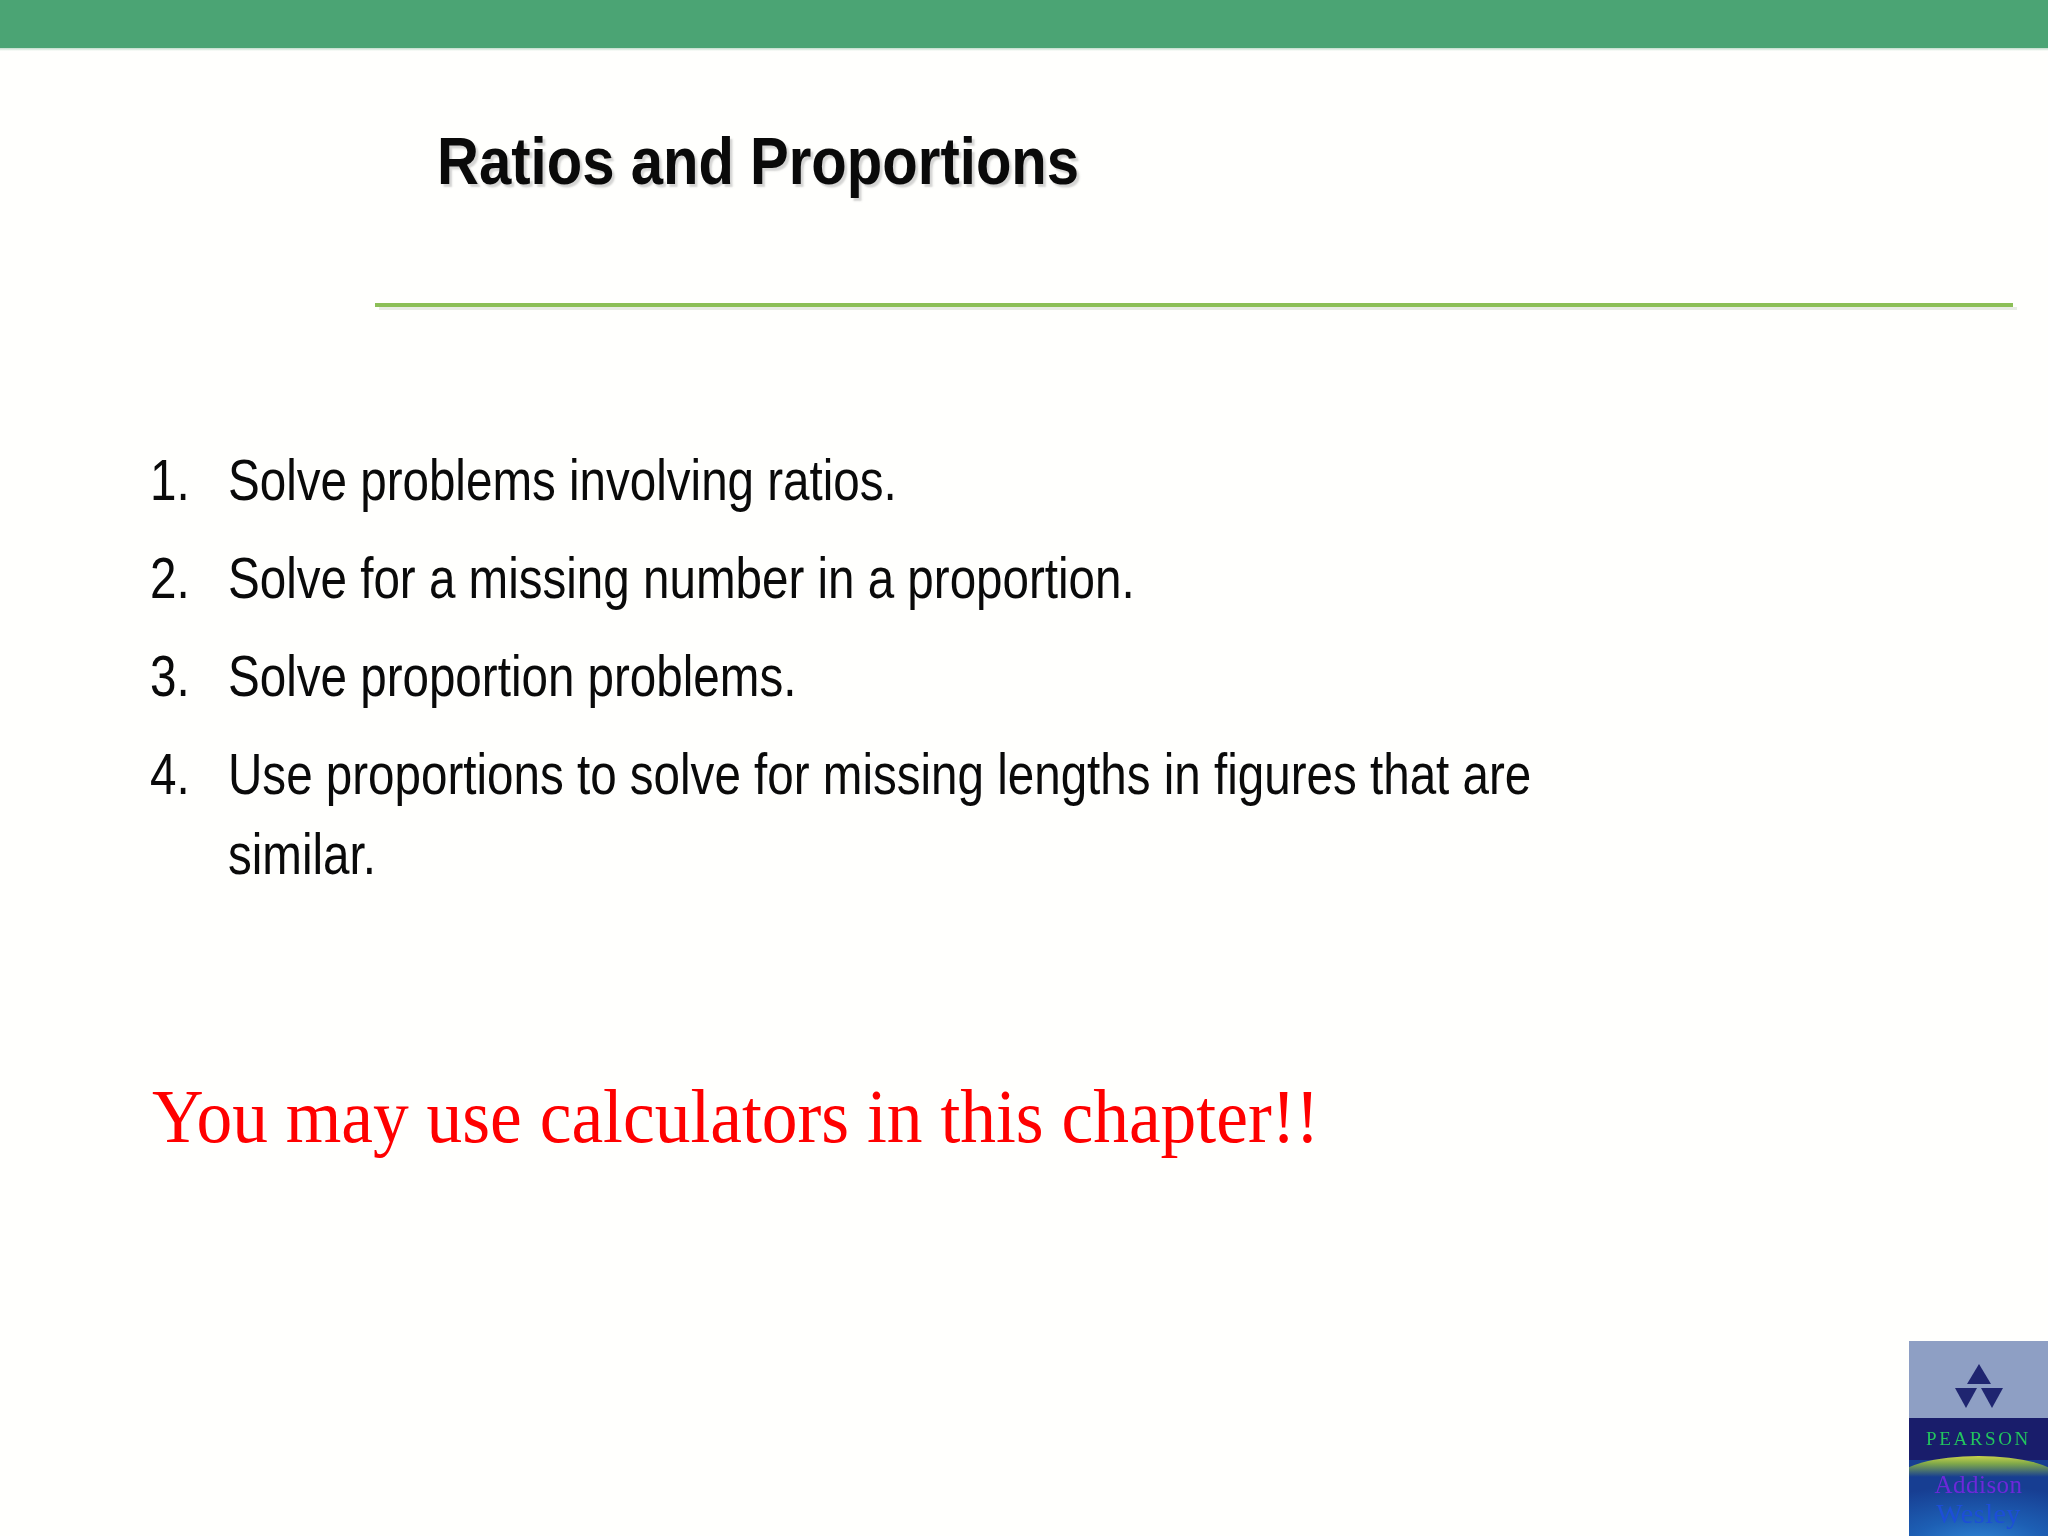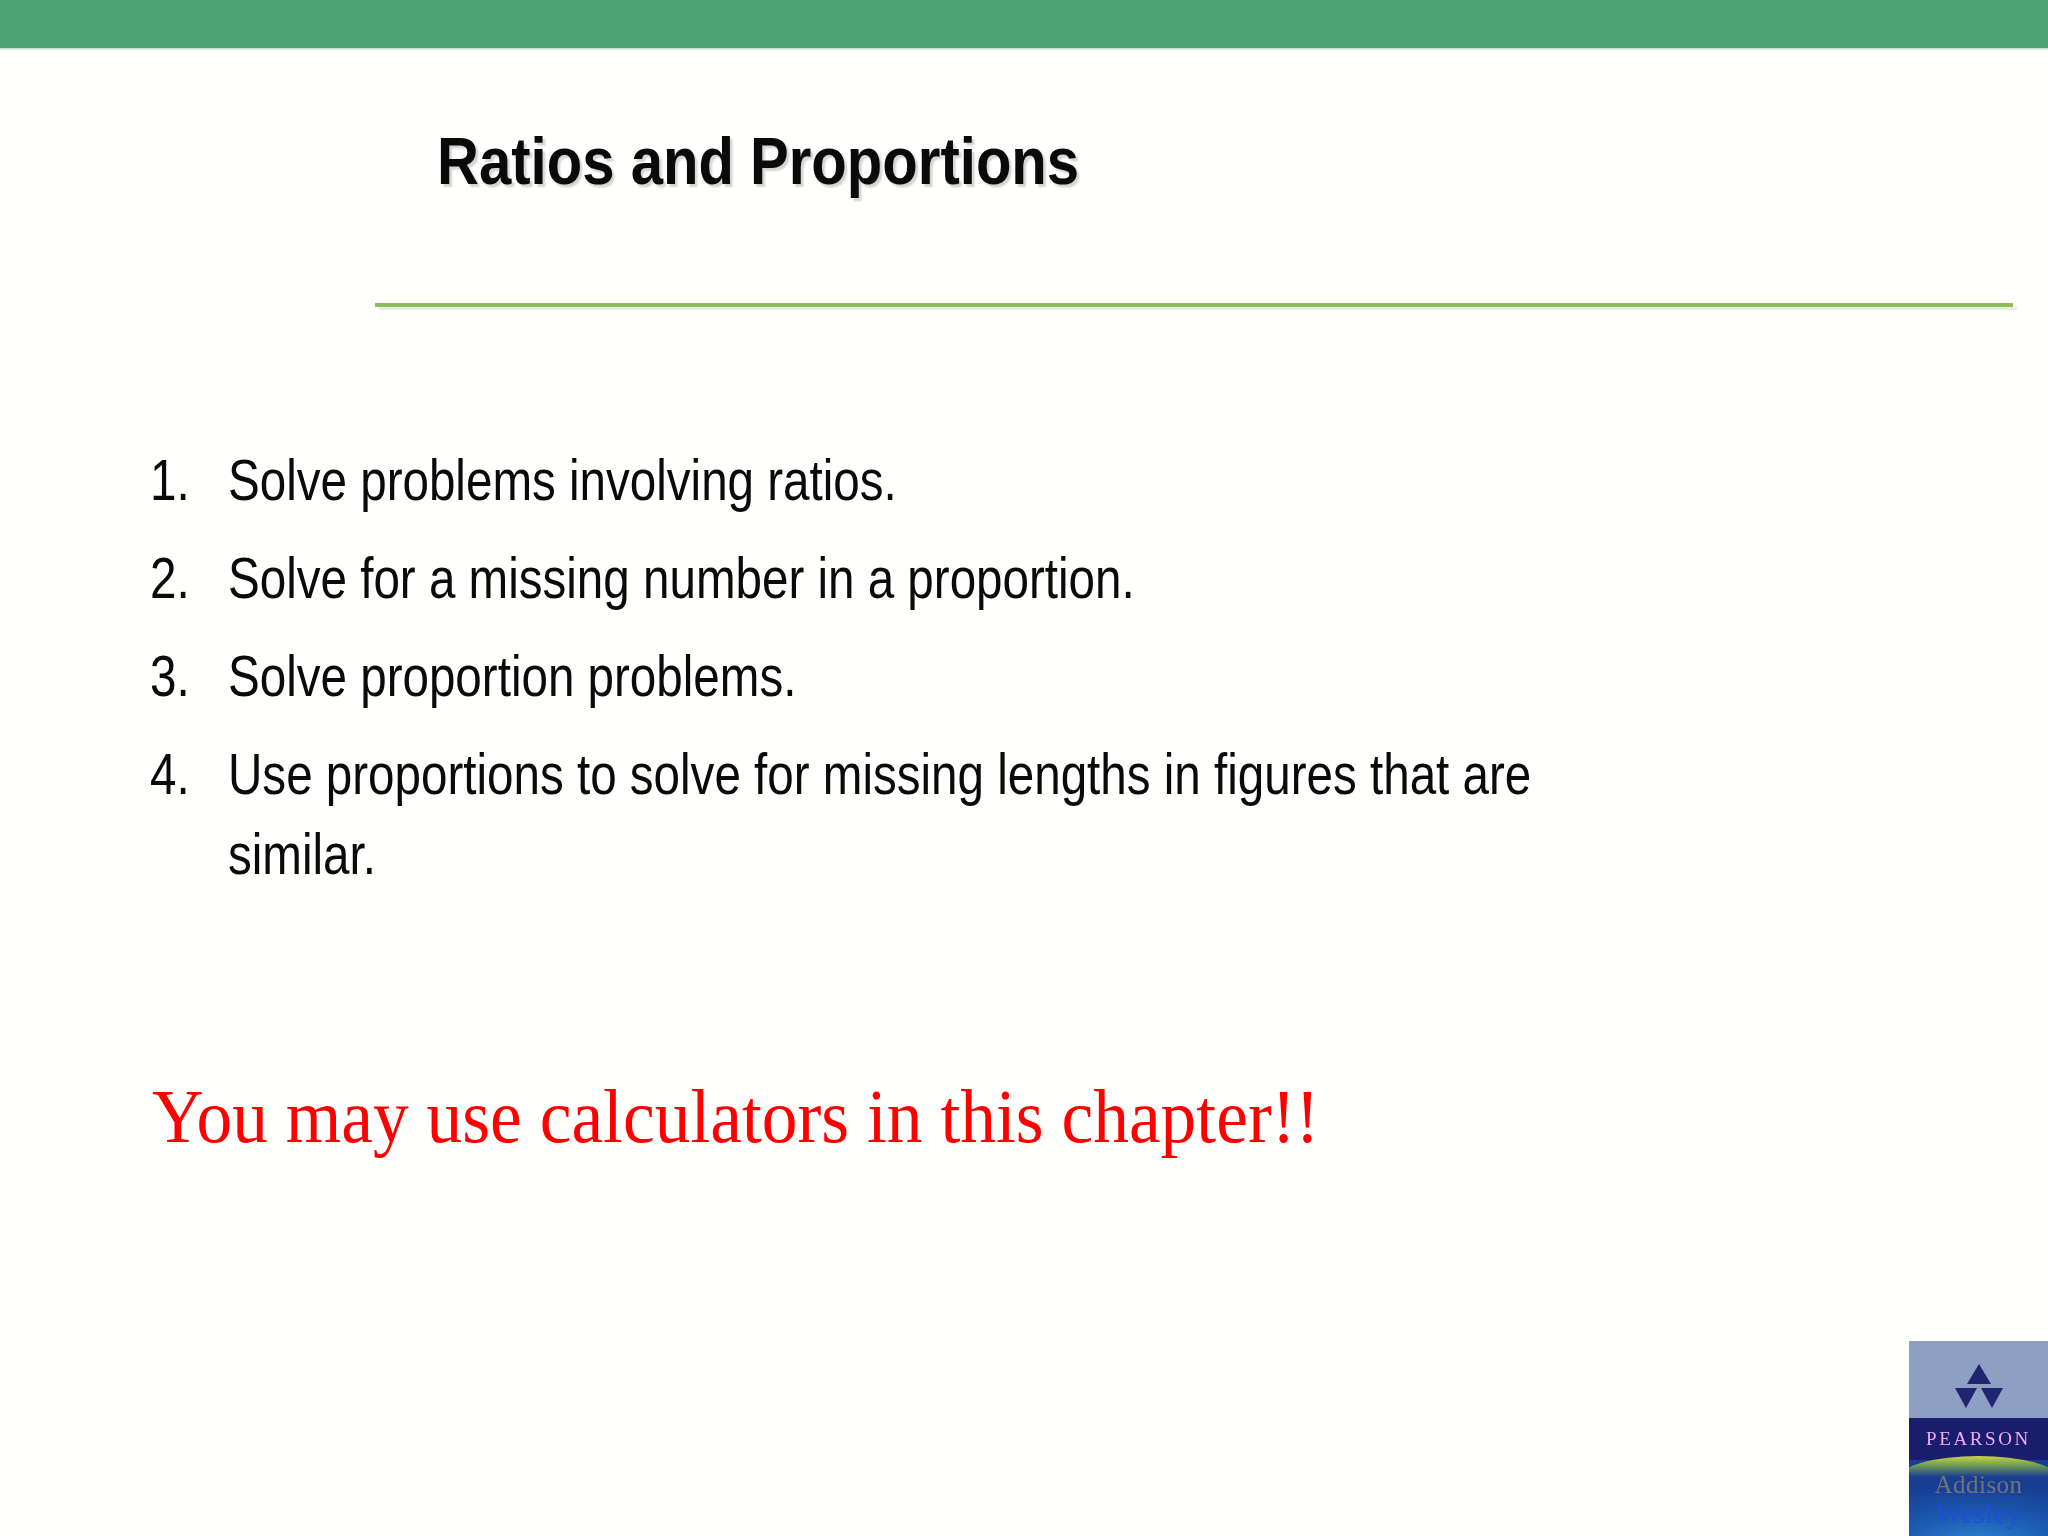--- a/index.html
+++ b/index.html
@@ -169,7 +169,7 @@
     display: flex;
     align-items: center;
     justify-content: center;
-    color: #f0abfc;
+    color: #22c55e;
     font-family: "Liberation Serif", serif;
     font-size: 19px;
     letter-spacing: 2.6px;

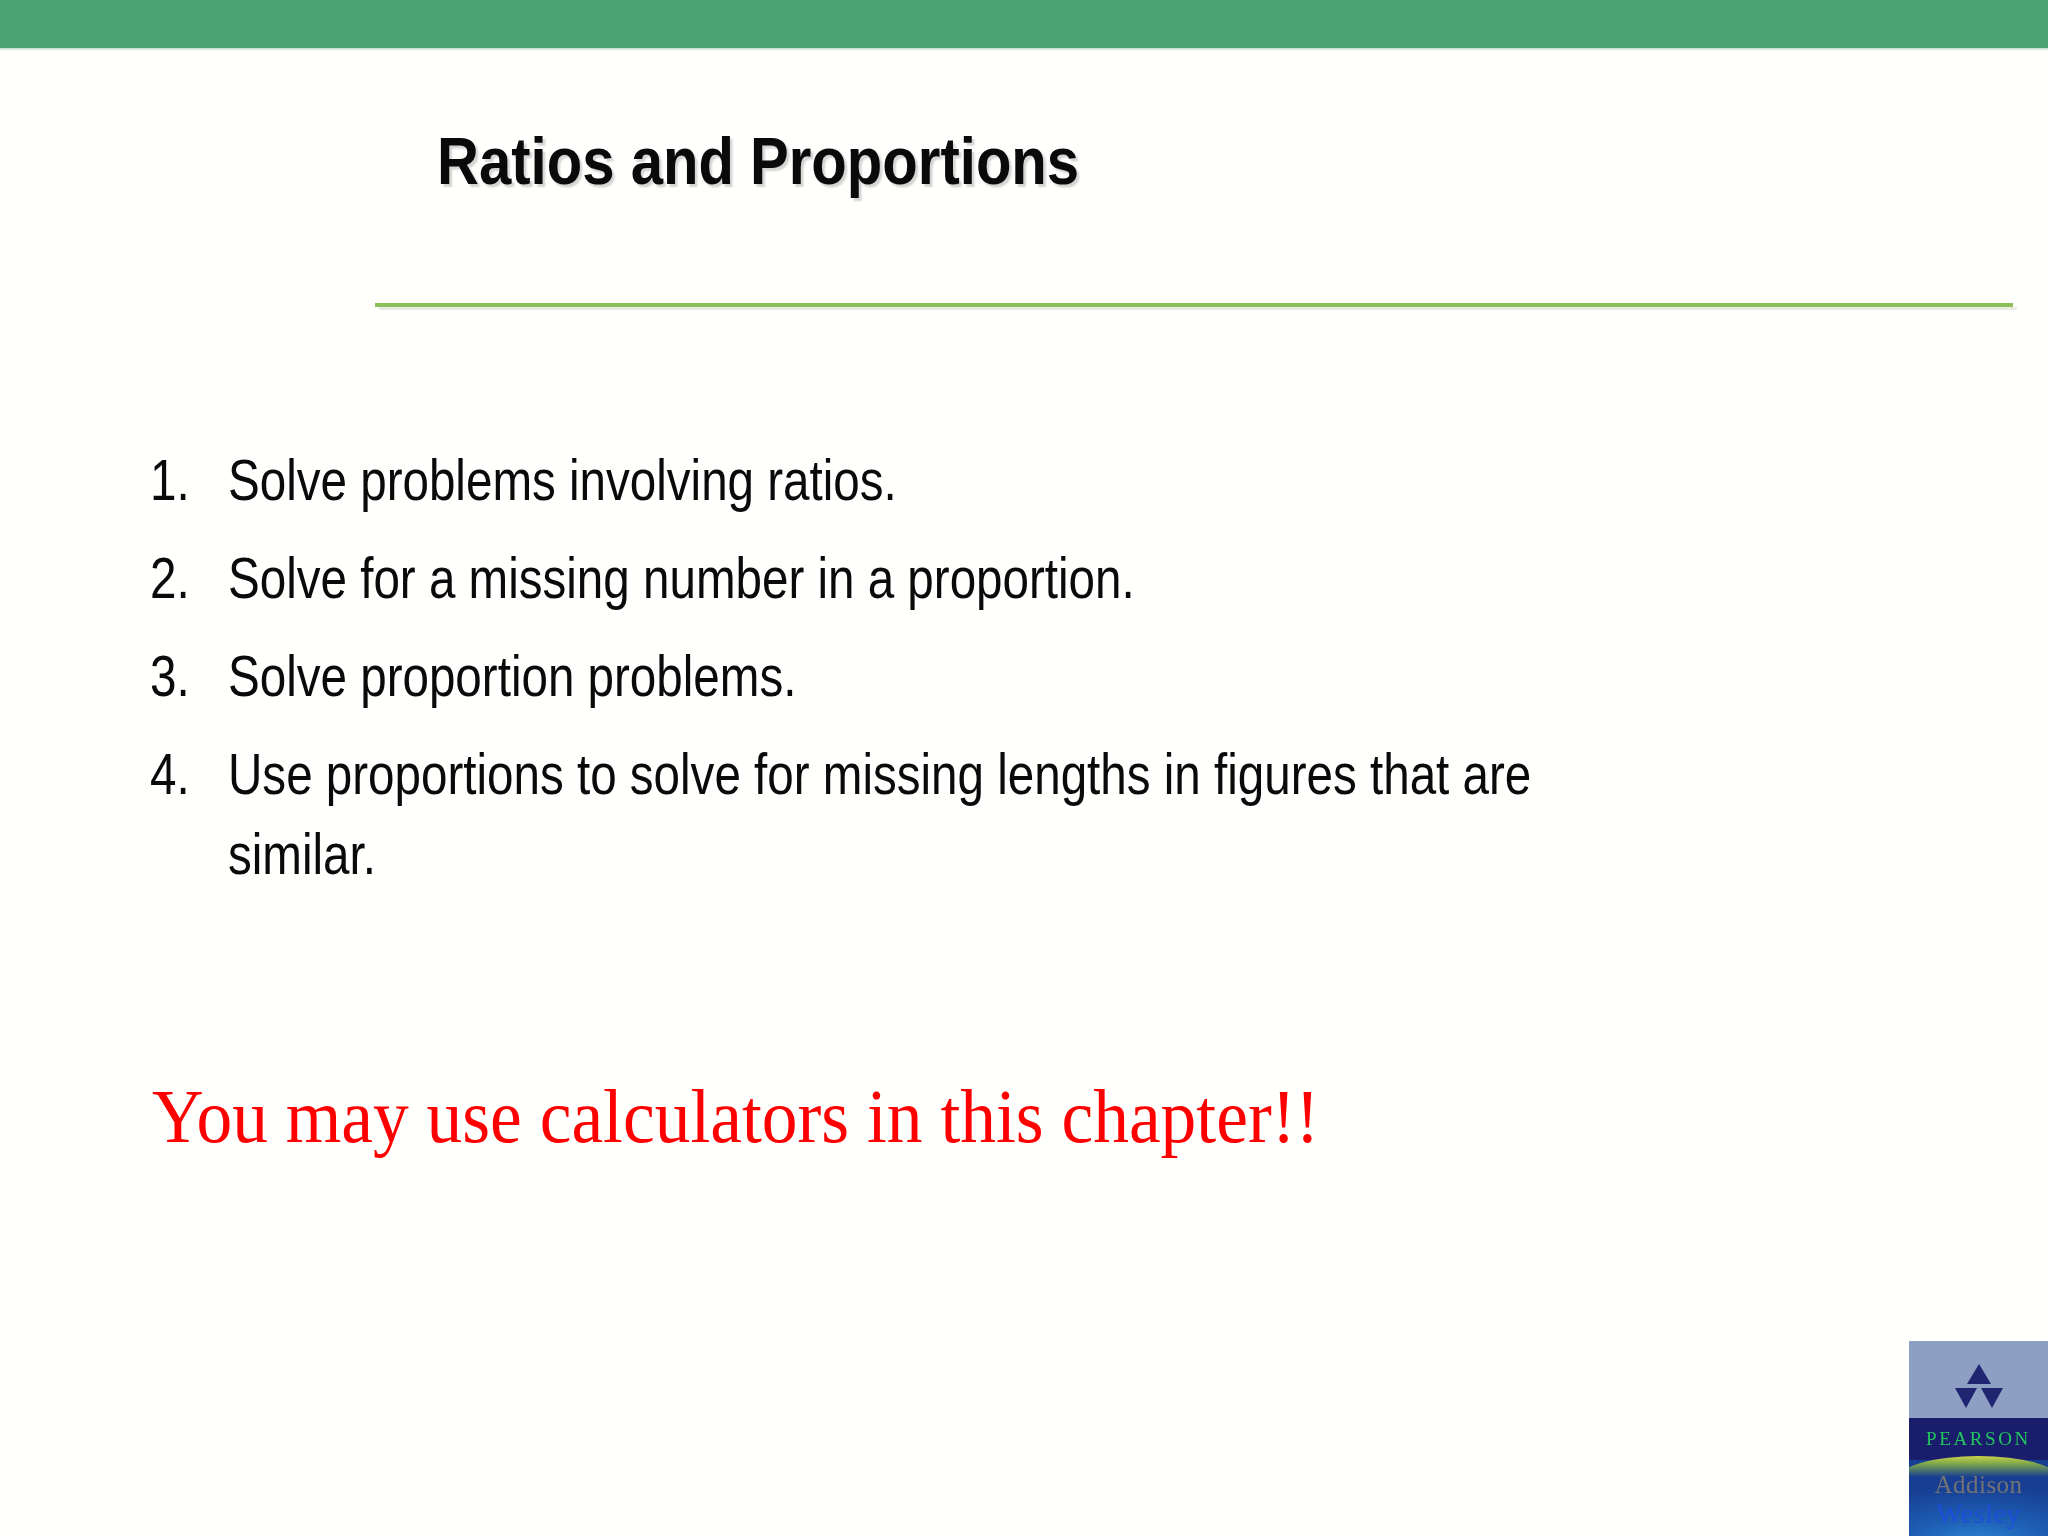--- a/index.html
+++ b/index.html
@@ -198,7 +198,7 @@
     top: 131px;
     width: 139px;
     text-align: center;
-    color: #737373;
+    color: #6d28d9;
     font-family: "Liberation Serif", serif;
     font-size: 25px;
     line-height: 1;

